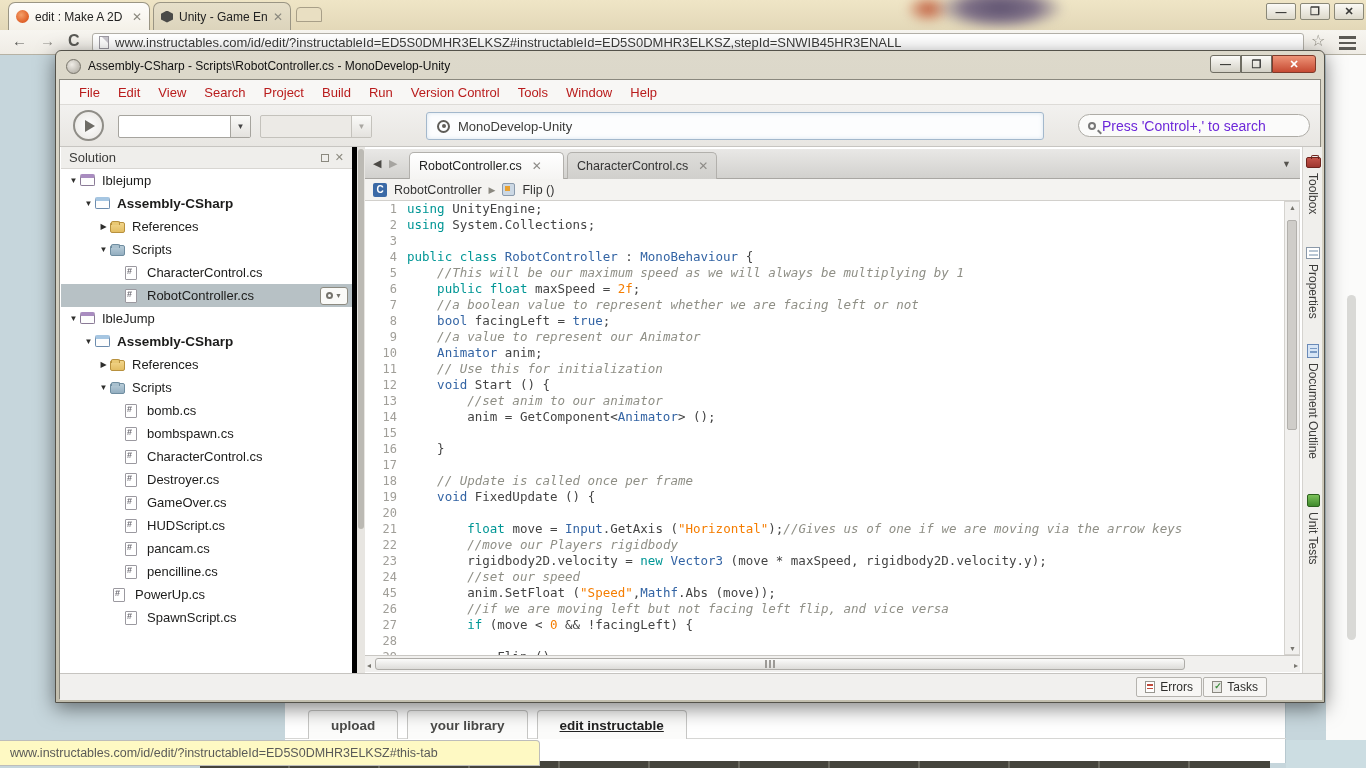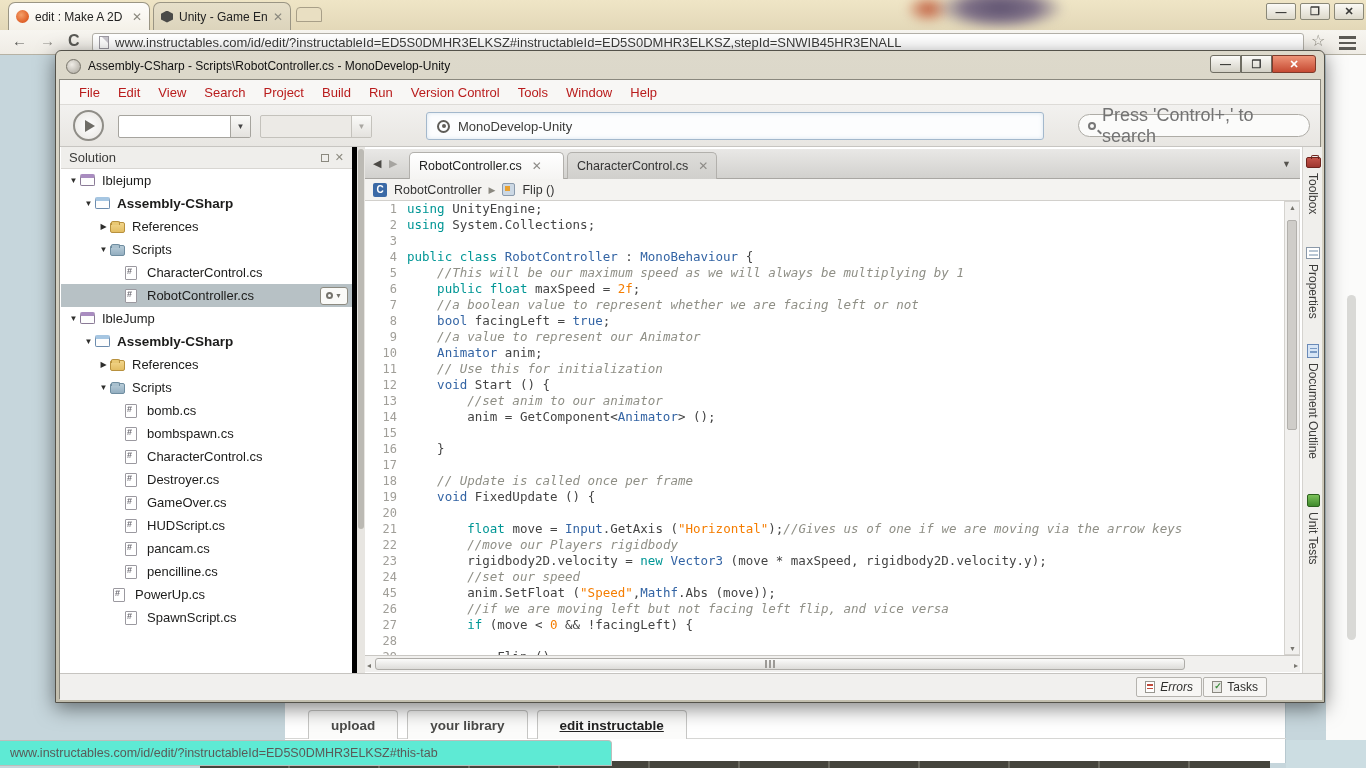--- a/index.html
+++ b/index.html
@@ -91,7 +91,7 @@
   .dotcircle:after { content:""; position:absolute; left:2.5px; top:2.5px; width:4px; height:4px; background:#5f5d58; border-radius:50%; }
   #searchbox { position:absolute; left:1018px; top:9px; width:232px; height:23px; background:#fbfbfa;
     border:1px solid #aeaca6; border-radius:12px; display:flex; align-items:center; padding:0 9px; gap:6px; }
-  #searchbox .ph { font-size:18px; color:#737373; }
+  #searchbox .ph { font-size:14px; color:#6d28d9; }
   .mag { width:8px; height:8px; border:2px solid #777; border-radius:50%; position:relative; flex:none; }
   .mag:after { content:""; position:absolute; left:7px; top:7px; width:5px; height:2px; background:#777; transform:rotate(45deg); }
 

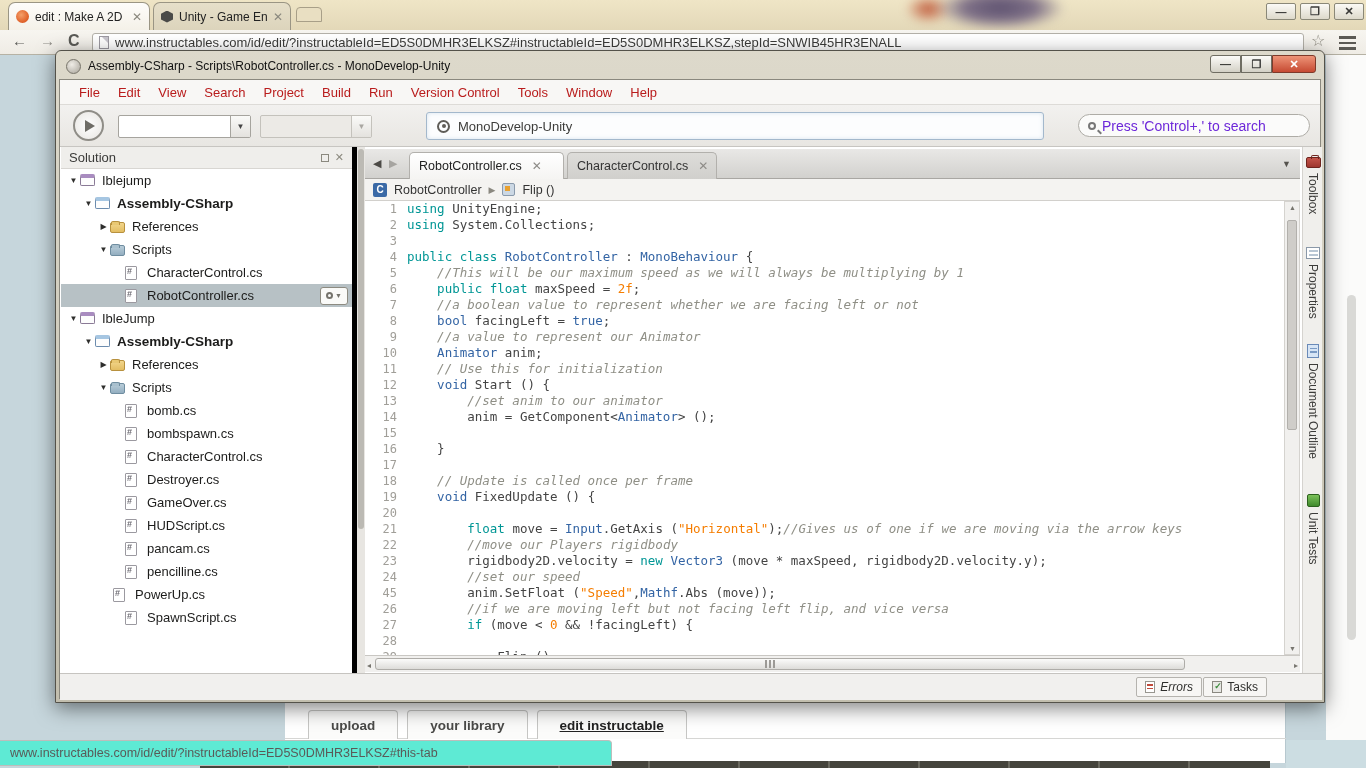--- a/index.html
+++ b/index.html
@@ -612,7 +612,7 @@
       </div>
 
       <div id="idestatus">
-        <div class="sbtn" style="right:120px;font-style:italic;">
+        <div class="sbtn" style="right:120px;">
           <span class="i-err"></span>
           <span>Errors</span>
         </div>

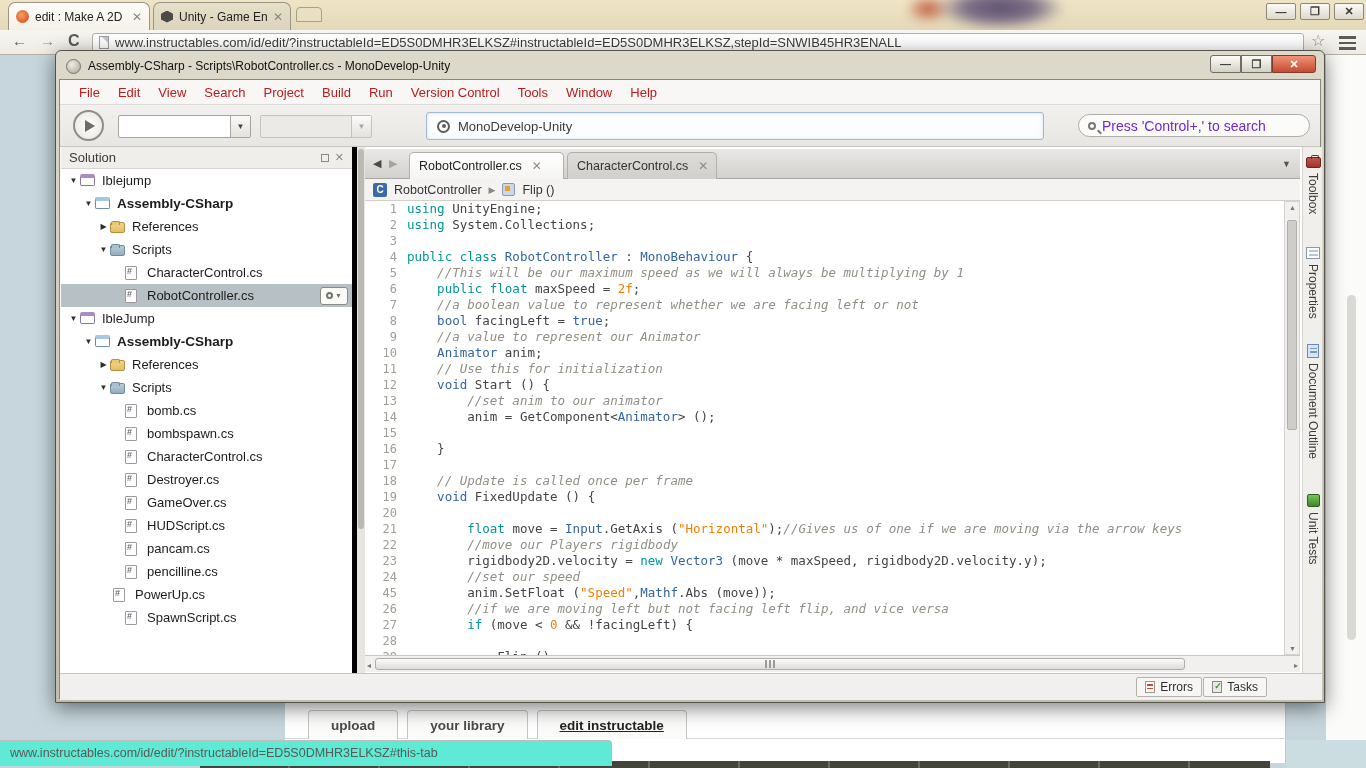--- a/index.html
+++ b/index.html
@@ -53,7 +53,7 @@
   #pagetabs-underline { position:absolute; left:285px; top:738px; width:1001px; border-bottom:1px solid #d6d6d4; }
   #darkstrip { position:absolute; left:200px; top:761px; width:1070px; height:7px; background:#45443c;
     background-image:repeating-linear-gradient(90deg,#45443c 0 88px,#6a695f 88px 90px); }
-  #status-tip { position:absolute; left:0px; top:740px; width:612px; height:26px; background:#5eead4;
+  #status-tip { position:absolute; left:0px; top:740px; width:540px; height:26px; background:#fef9c3;
     border:1px solid #bdbdbb; border-left:none; border-radius:0 4px 0 0; display:flex; align-items:center;
     padding:0 10px; font-size:12.5px; color:#5a5a58; white-space:nowrap; overflow:hidden; }
 

